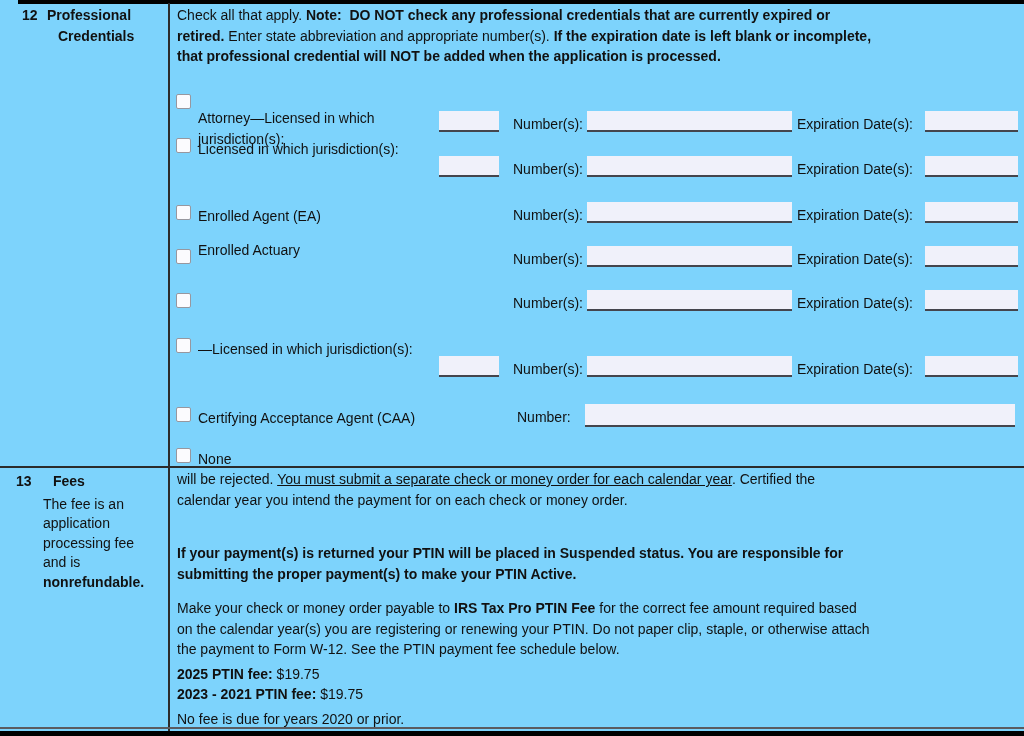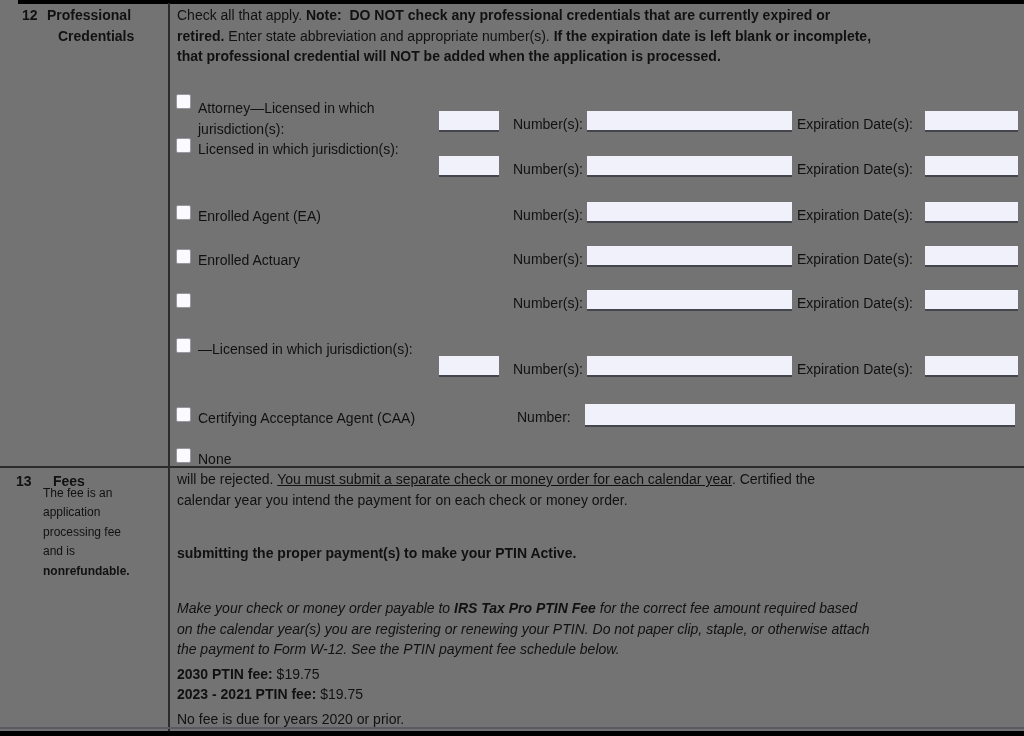--- a/index.html
+++ b/index.html
@@ -4,7 +4,7 @@
 <style>
   html,body { margin:0; padding:0; background:#fff; }
   .canvas {
-    position:relative; width:1024px; height:736px; background:#737373;
+    position:relative; width:1024px; height:736px; background:#7dd3fc;
     font-family:"Liberation Sans", sans-serif; color:#111111; overflow:hidden;
   }
   .abs { position:absolute; }

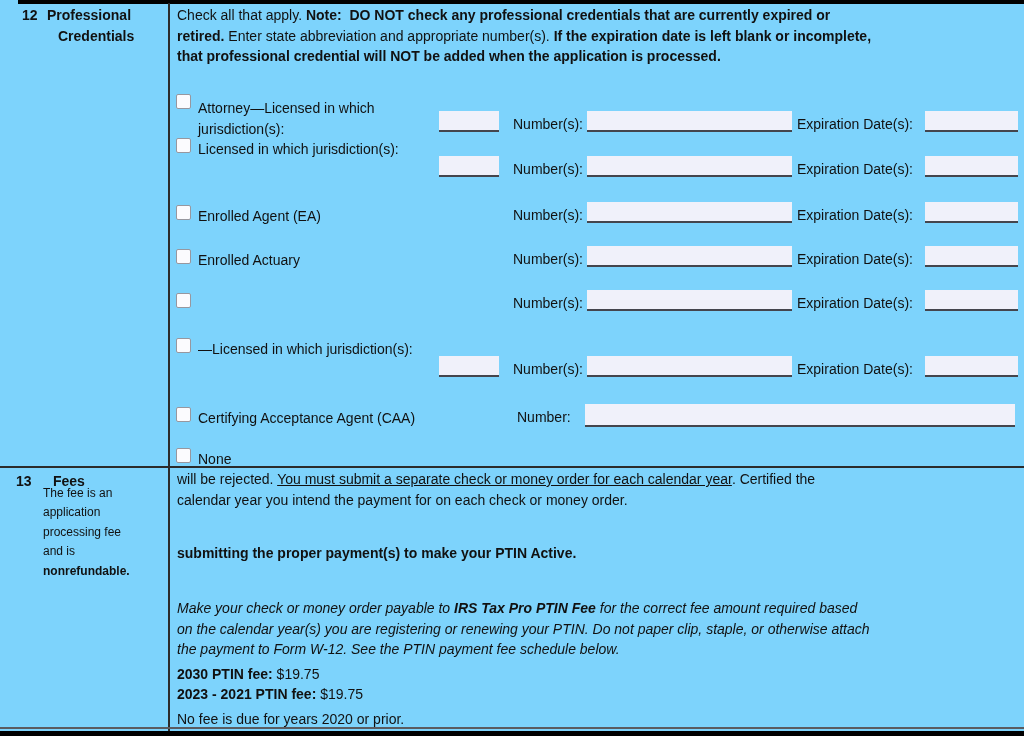--- a/index.html
+++ b/index.html
@@ -48,7 +48,7 @@
   </div>
 
   <div class="abs checkbox" style="left:176px; top:94px;"></div>
-  <div class="abs row-label" style="left:198px; top:98px;">
+  <div class="abs row-label" style="left:198px; top:108px;">
     <div>Attorney—Licensed in which</div>
     <div>jurisdiction(s):</div>
   </div>

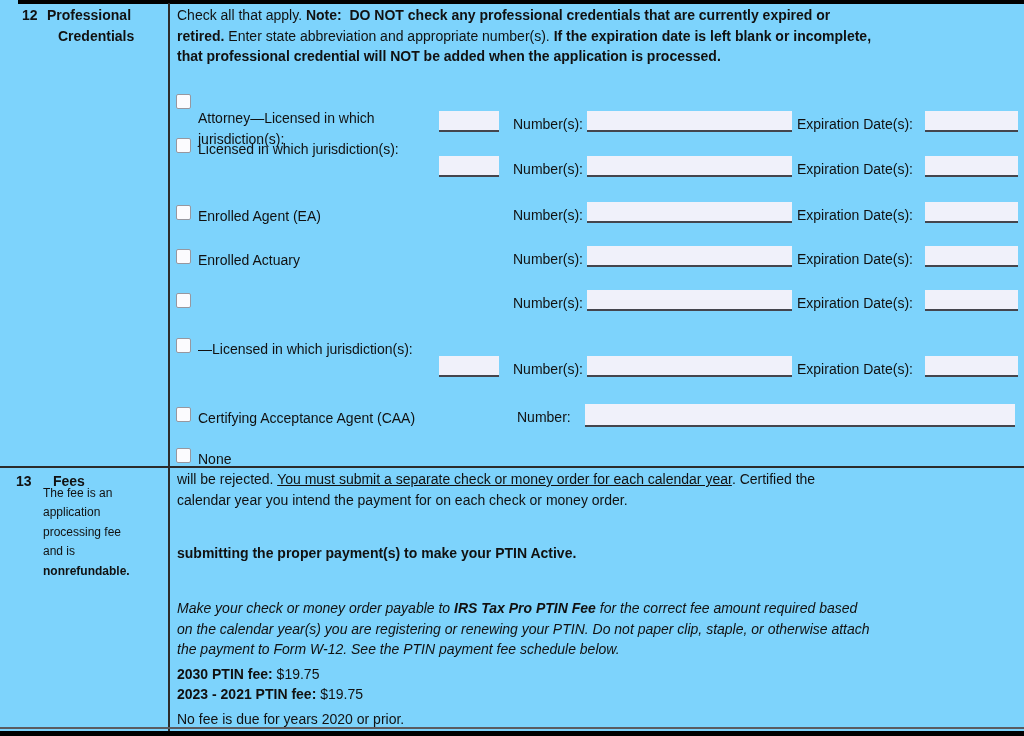--- a/index.html
+++ b/index.html
@@ -76,7 +76,7 @@
   <div class="abs field" style="left:925px; top:202px; width:93px;"></div>
 
   <div class="abs checkbox" style="left:176px; top:249px;"></div>
-  <div class="abs row-label" style="left:198px; top:250px;text-align:right;">Enrolled Actuary</div>
+  <div class="abs row-label" style="left:198px; top:240px;text-align:right;">Enrolled Actuary</div>
   <div class="abs inline-label" style="left:513px; top:249px;">Number(s):</div>
   <div class="abs field" style="left:587px; top:246px; width:205px;"></div>
   <div class="abs inline-label" style="left:797px; top:249px;">Expiration Date(s):</div>

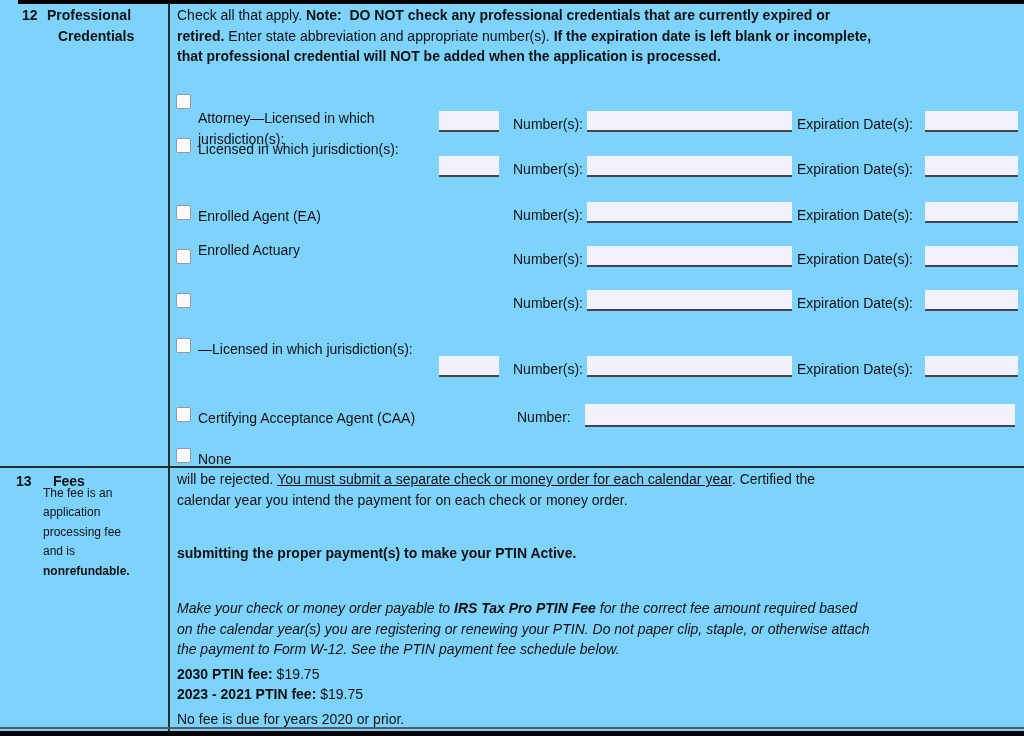--- a/index.html
+++ b/index.html
@@ -109,7 +109,7 @@
   <div class="abs hdr" style="left:16px; top:473px;">13</div>
   <div class="abs hdr" style="left:53px; top:473px;">Fees</div>
 
-  <div class="abs" style="left:43px; top:484px; width:130px; font-size:12px; line-height:19.4px;">
+  <div class="abs" style="left:43px; top:495px; width:130px; font-size:14px; line-height:19.4px;">
     <div class="rich"><span>The fee is an</span></div>
     <div class="rich"><span>application</span></div>
     <div class="rich"><span>processing fee</span></div>

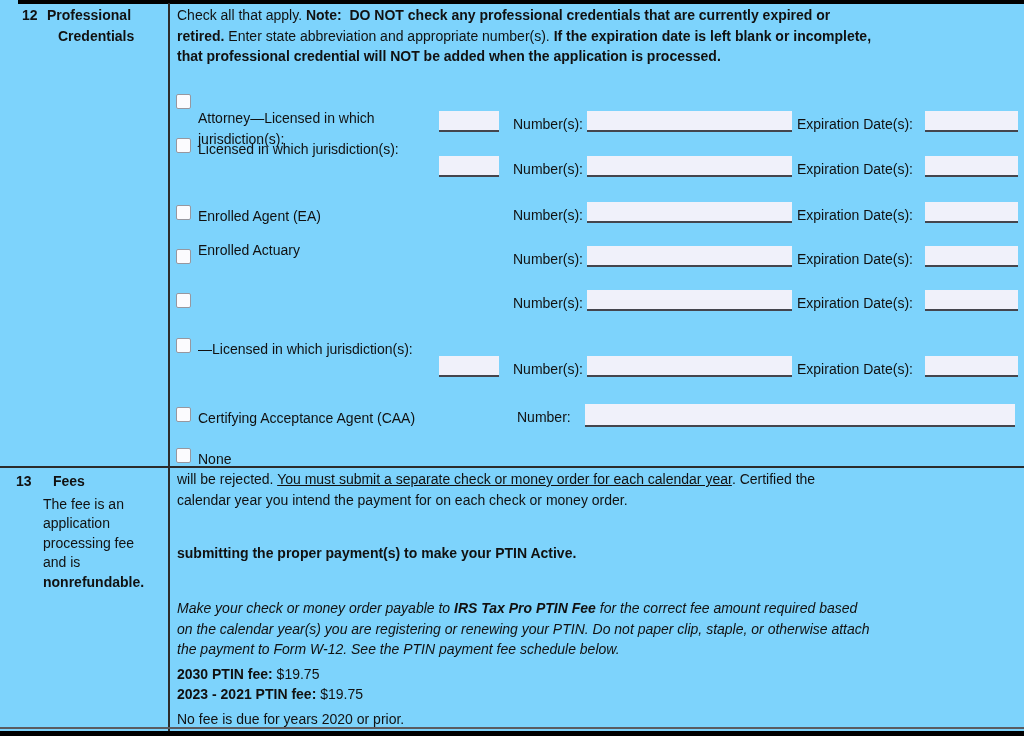--- a/index.html
+++ b/index.html
@@ -123,6 +123,7 @@
   </div>
 
   <div class="abs body-text" style="left:177px; top:543px; width:845px;">
+    <div class="rich"><span class="b">If your payment(s) is returned your PTIN will be placed in Suspended status. You are responsible for</span></div>
     <div class="rich"><span class="b">submitting the proper payment(s) to make your PTIN Active.</span></div>
   </div>
 

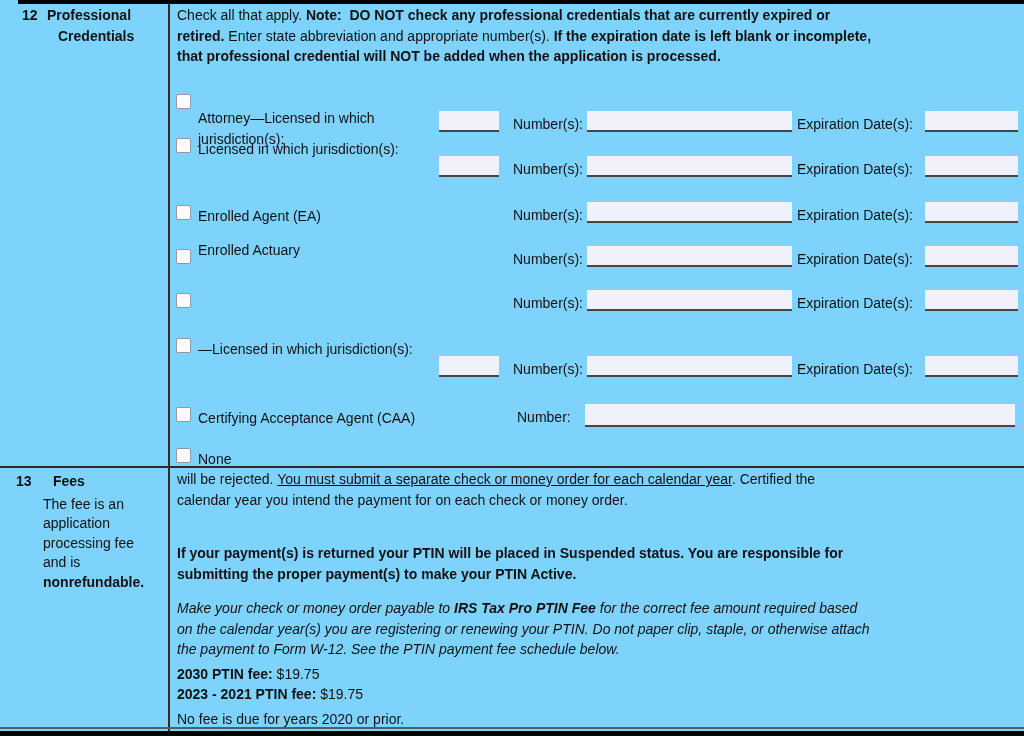--- a/index.html
+++ b/index.html
@@ -127,7 +127,7 @@
     <div class="rich"><span class="b">submitting the proper payment(s) to make your PTIN Active.</span></div>
   </div>
 
-  <div class="abs body-text" style="left:177px; top:598px; width:845px;font-style:italic;">
+  <div class="abs body-text" style="left:177px; top:598px; width:845px;">
     <div class="rich"><span>Make your check or money order payable to </span><span class="b">IRS Tax Pro PTIN Fee</span><span> for the correct fee amount required based</span></div>
     <div class="rich"><span>on the calendar year(s) you are registering or renewing your PTIN. Do not paper clip, staple, or otherwise attach</span></div>
     <div class="rich"><span>the payment to Form W-12. See the PTIN payment fee schedule below.</span></div>

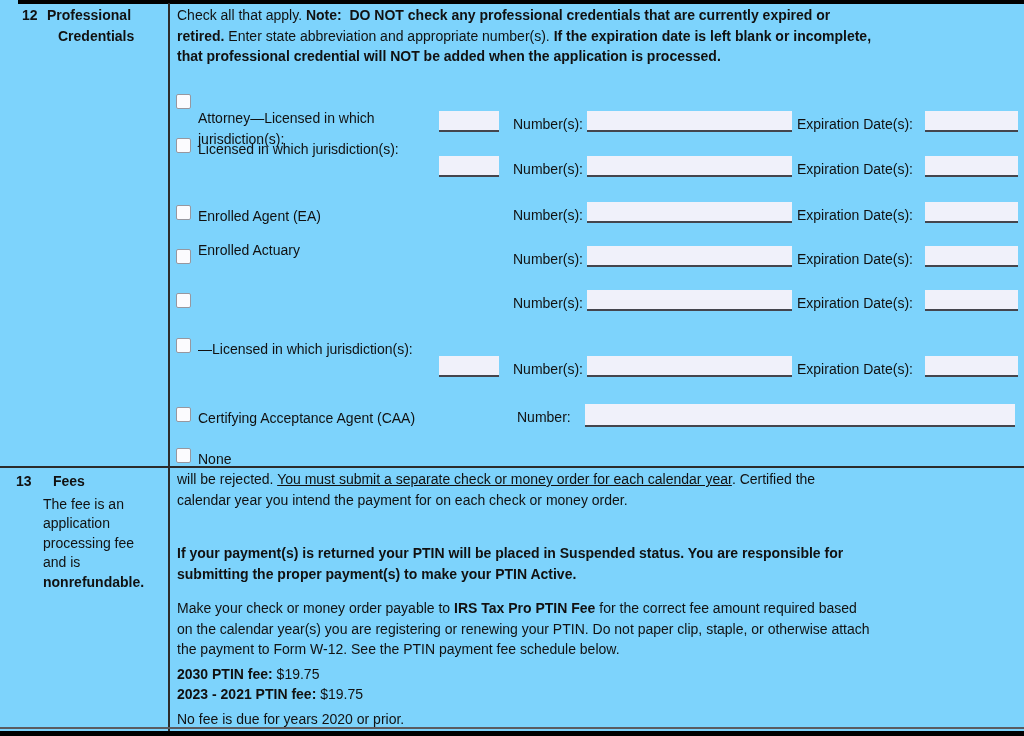--- a/index.html
+++ b/index.html
@@ -134,7 +134,7 @@
   </div>
 
   <div class="abs body-text" style="left:177px; top:664px; width:845px; line-height:20px;">
-    <div class="rich"><span class="b">2030 PTIN fee:</span><span> $19.75</span></div>
+    <div class="rich"><span class="b">2025 PTIN fee:</span><span> $19.75</span></div>
     <div class="rich"><span class="b">2023 - 2021 PTIN fee:</span><span> $19.75</span></div>
   </div>
 

